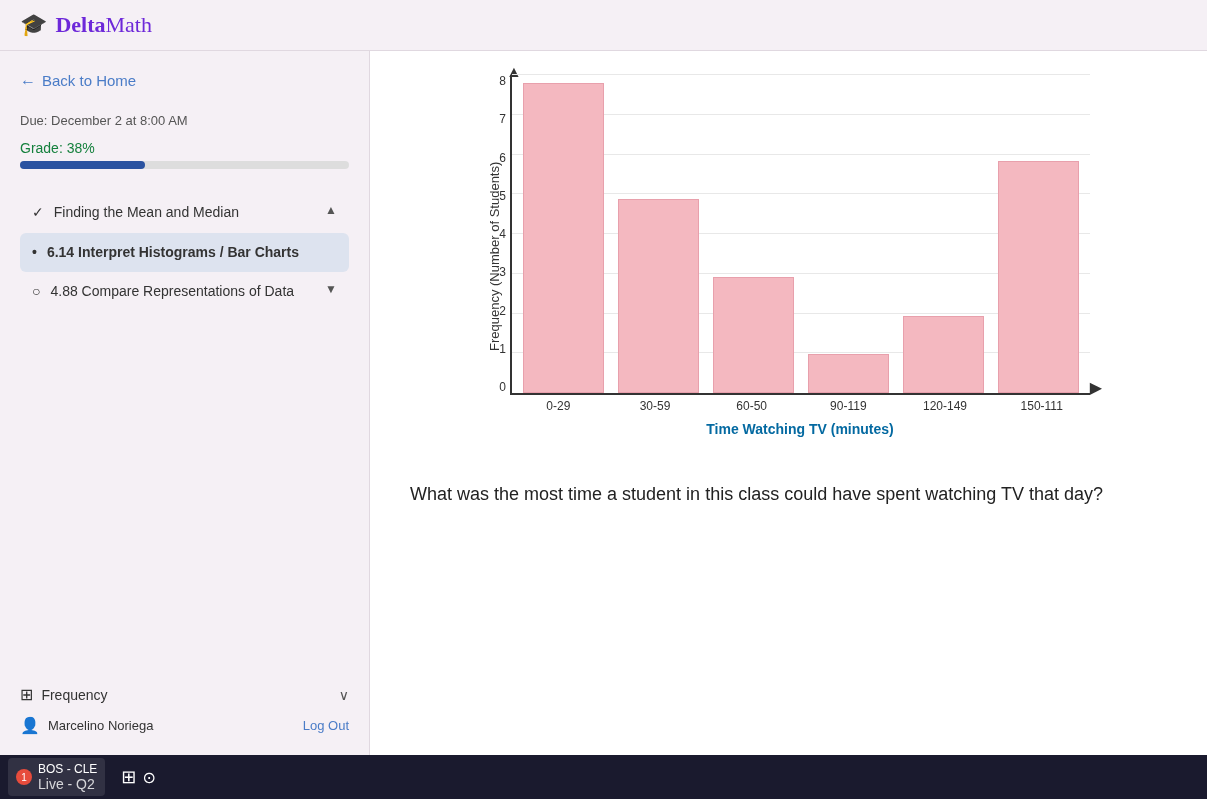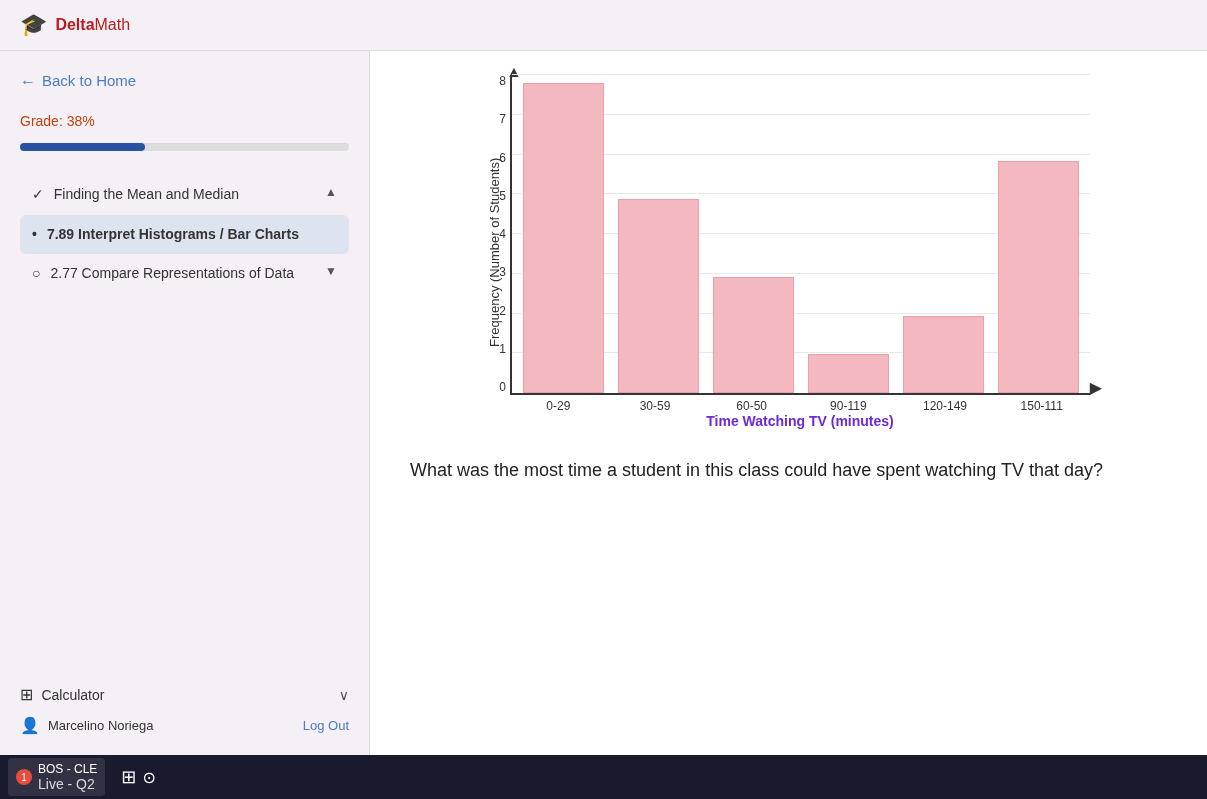--- a/index.html
+++ b/index.html
@@ -31,9 +31,10 @@
       color: #333;
     }
     .logo-text {
-      font-size: 16px;
+      font-size: 22px;
       font-weight: 400;
-      color: #b91c1c;
+      color: #6d28d9;
+      font-family: Liberation Serif, serif;
     }
     .logo-text strong {
       font-weight: 700;

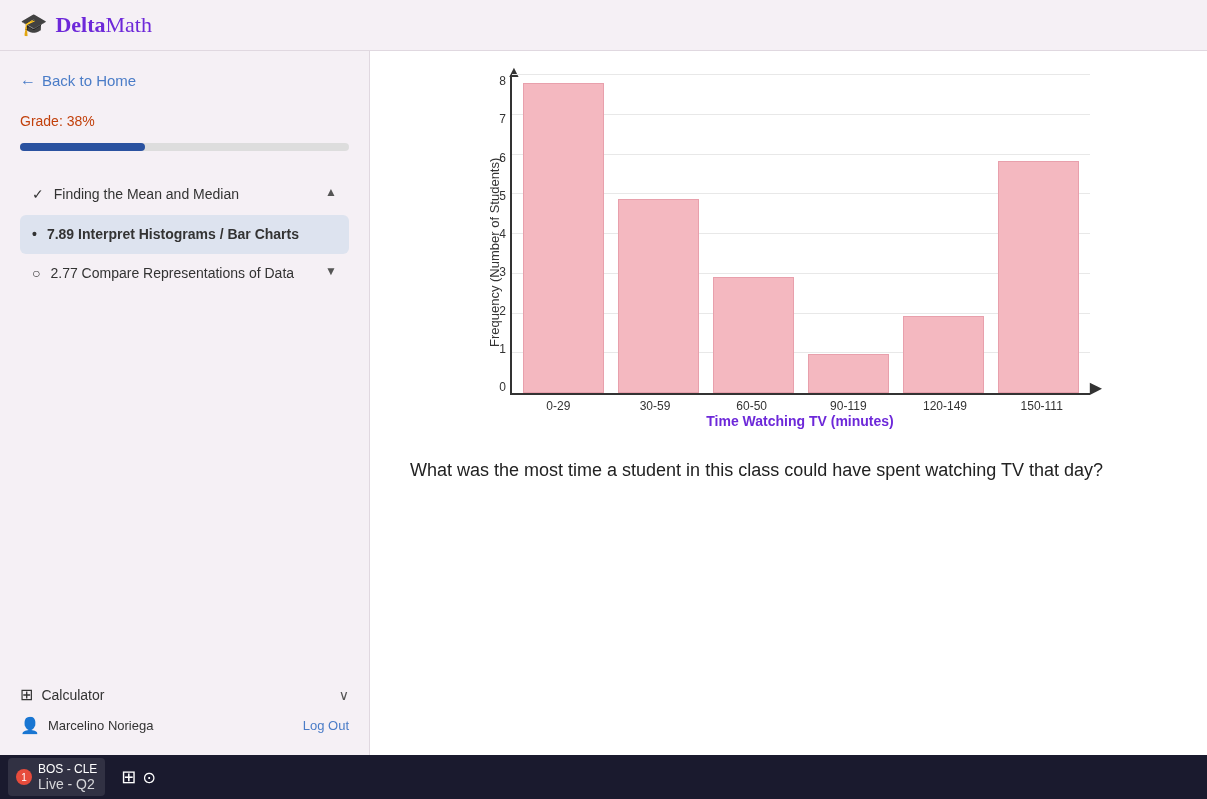--- a/index.html
+++ b/index.html
@@ -386,6 +386,7 @@
       <span>Back to Home</span>
     </a>
 
+    <div class="due-date">Due: December 2 at 8:00 AM</div>
     <div class="grade-label">Grade: 38%</div>
     <div class="progress-bar-container">
       <div class="progress-bar-fill" style="width: 38%"></div>

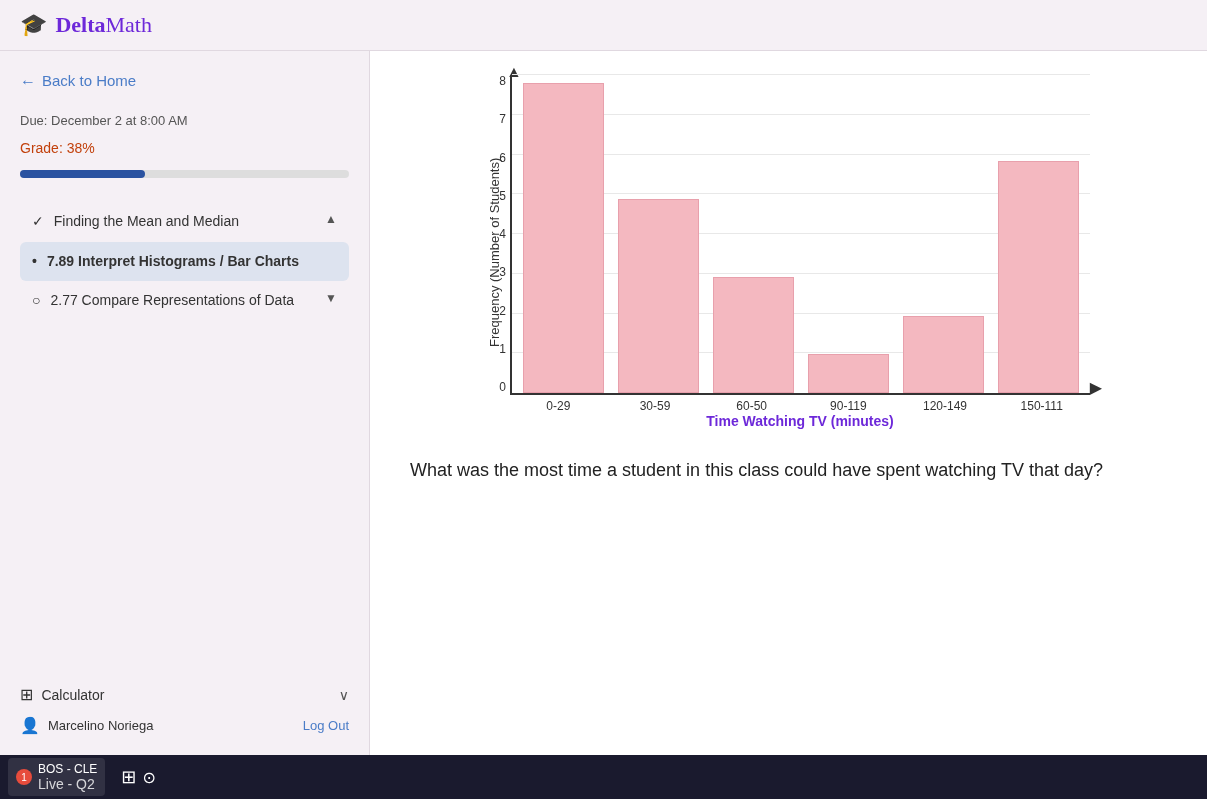--- a/index.html
+++ b/index.html
@@ -86,8 +86,8 @@
     }
     .grade-label {
       font-size: 14px;
-      color: #c2410c;
-      margin-bottom: 14px;
+      color: #15803d;
+      margin-bottom: 5px;
     }
     .progress-bar-container {
       width: 100%;

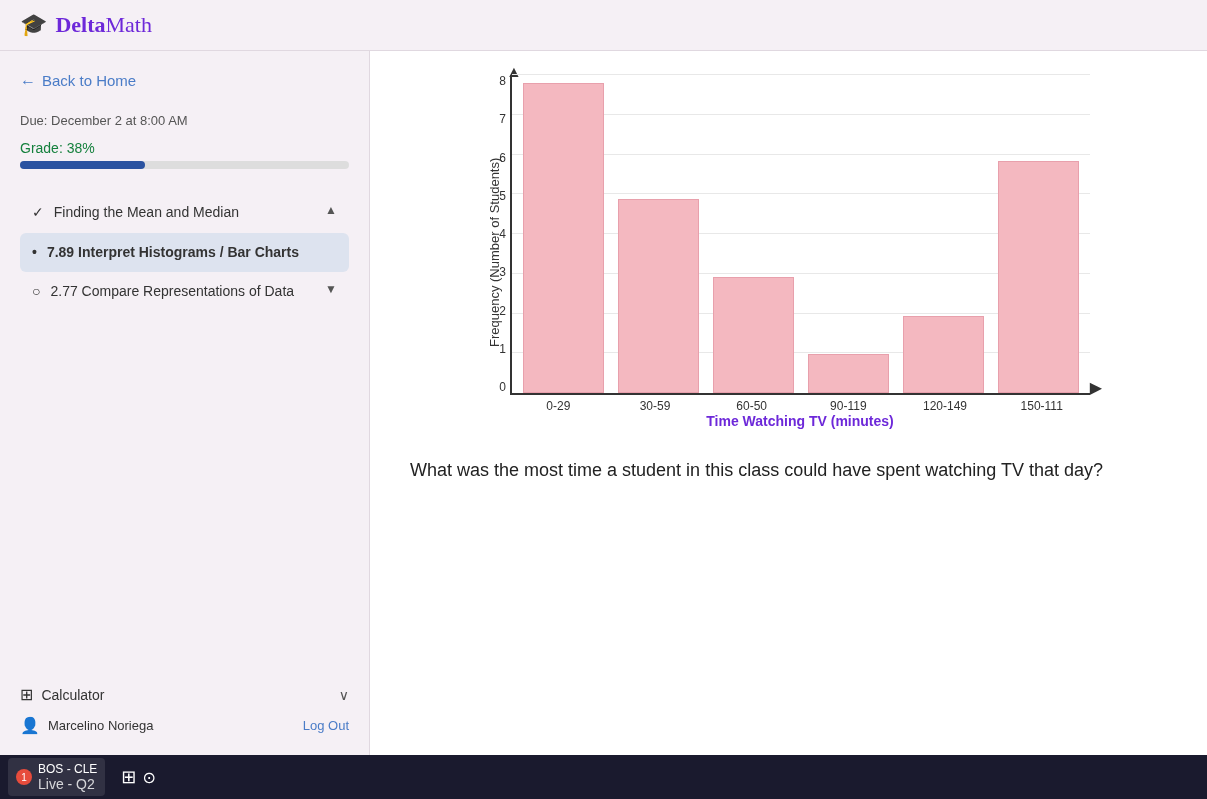--- a/index.html
+++ b/index.html
@@ -402,7 +402,7 @@
 
       <div class="menu-item active">
         <span class="item-icon">•</span>
-        <span class="item-label">7.89 Interpret Histograms / Bar Charts</span>
+        <span class="item-label">6.14 Interpret Histograms / Bar Charts</span>
       </div>
 
       <div class="menu-item">

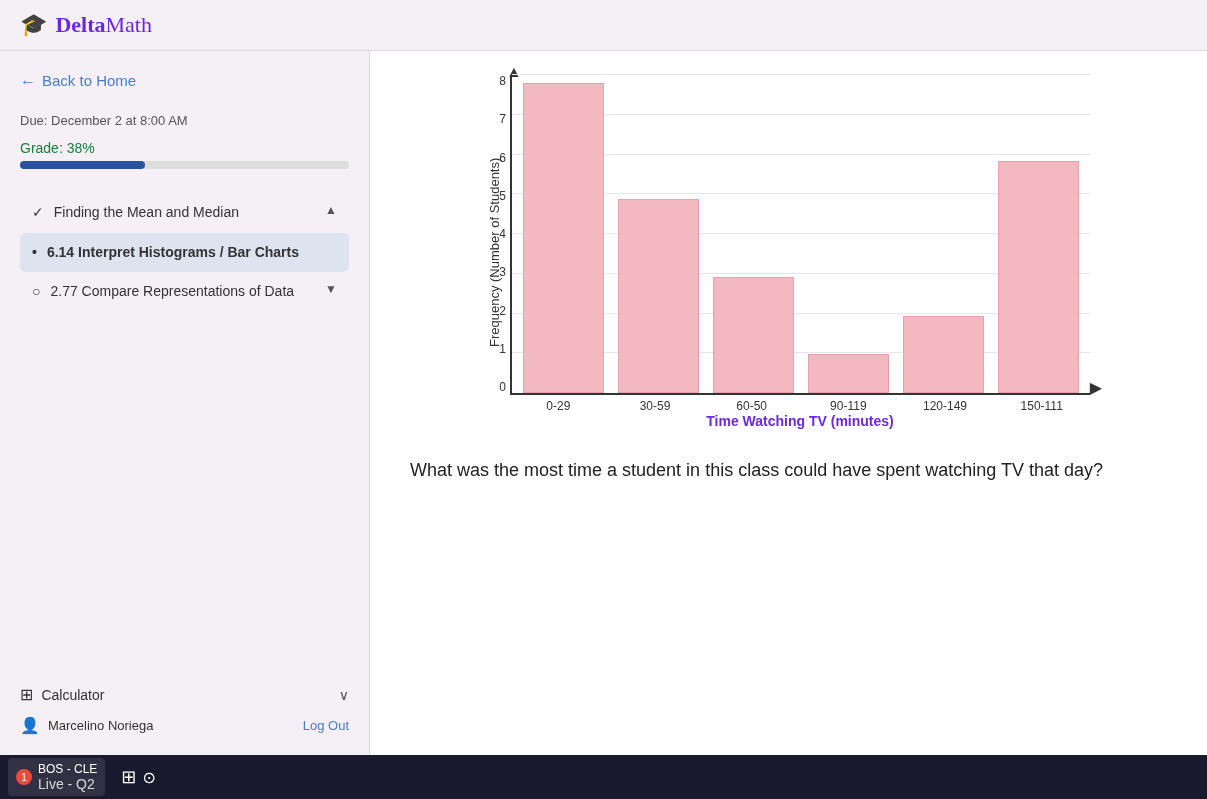--- a/index.html
+++ b/index.html
@@ -407,7 +407,7 @@
 
       <div class="menu-item">
         <span class="item-icon">○</span>
-        <span class="item-label">2.77 Compare Representations of Data</span>
+        <span class="item-label">4.88 Compare Representations of Data</span>
         <span style="margin-left:auto; font-size:12px; color:#555;">▼</span>
       </div>
 

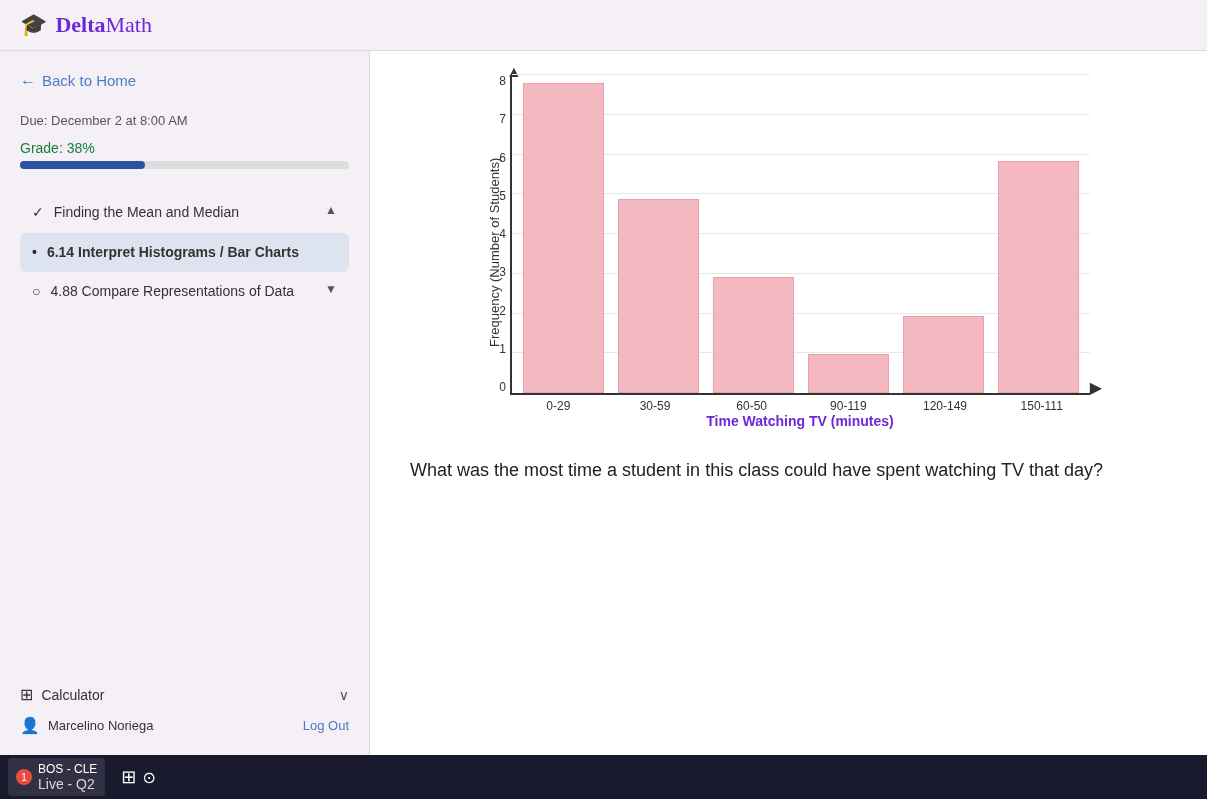--- a/index.html
+++ b/index.html
@@ -338,7 +338,8 @@
       text-align: center;
       font-size: 14px;
       font-weight: 600;
-      color: #6d28d9;
+      color: #0369a1;
+      margin-top: 8px;
     }
 
     

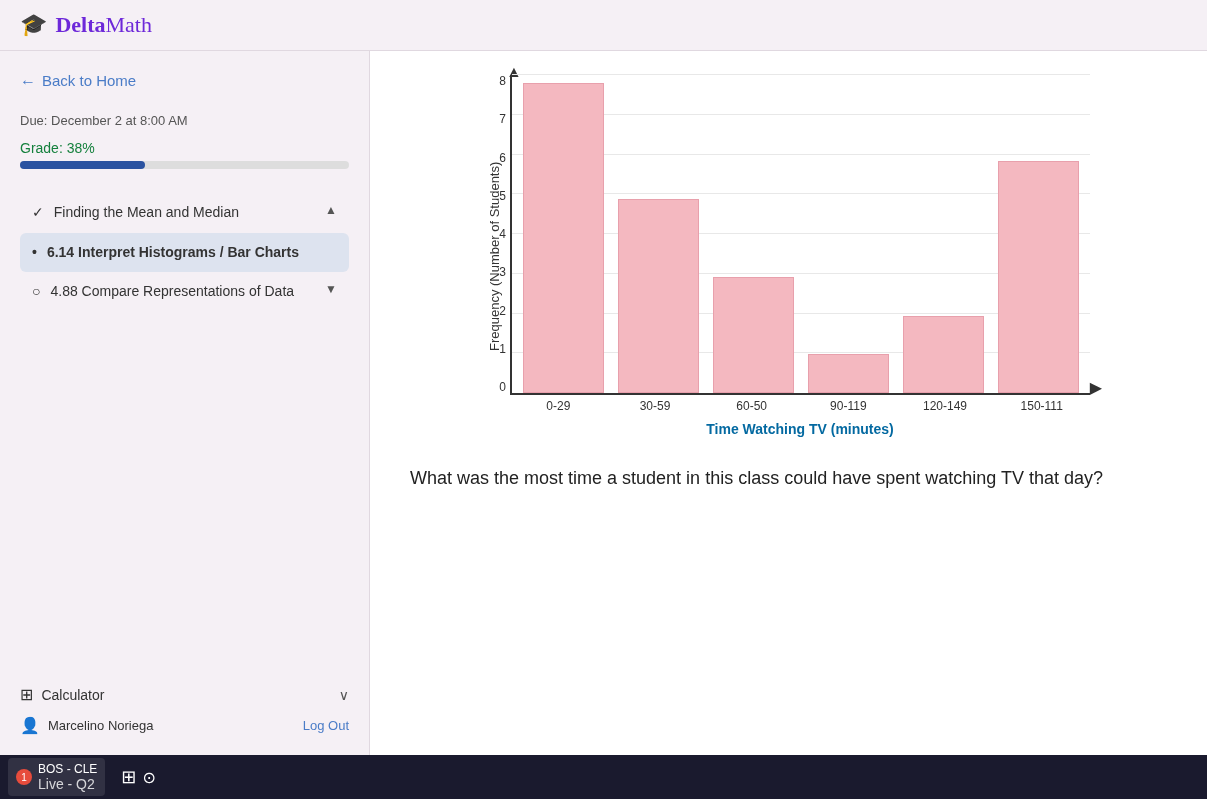--- a/index.html
+++ b/index.html
@@ -363,7 +363,7 @@
       font-size: 18px;
       color: #222;
       line-height: 1.5;
-      margin-top: 8px;
+      margin-top: 24px;
     }
   </style>
 </head>

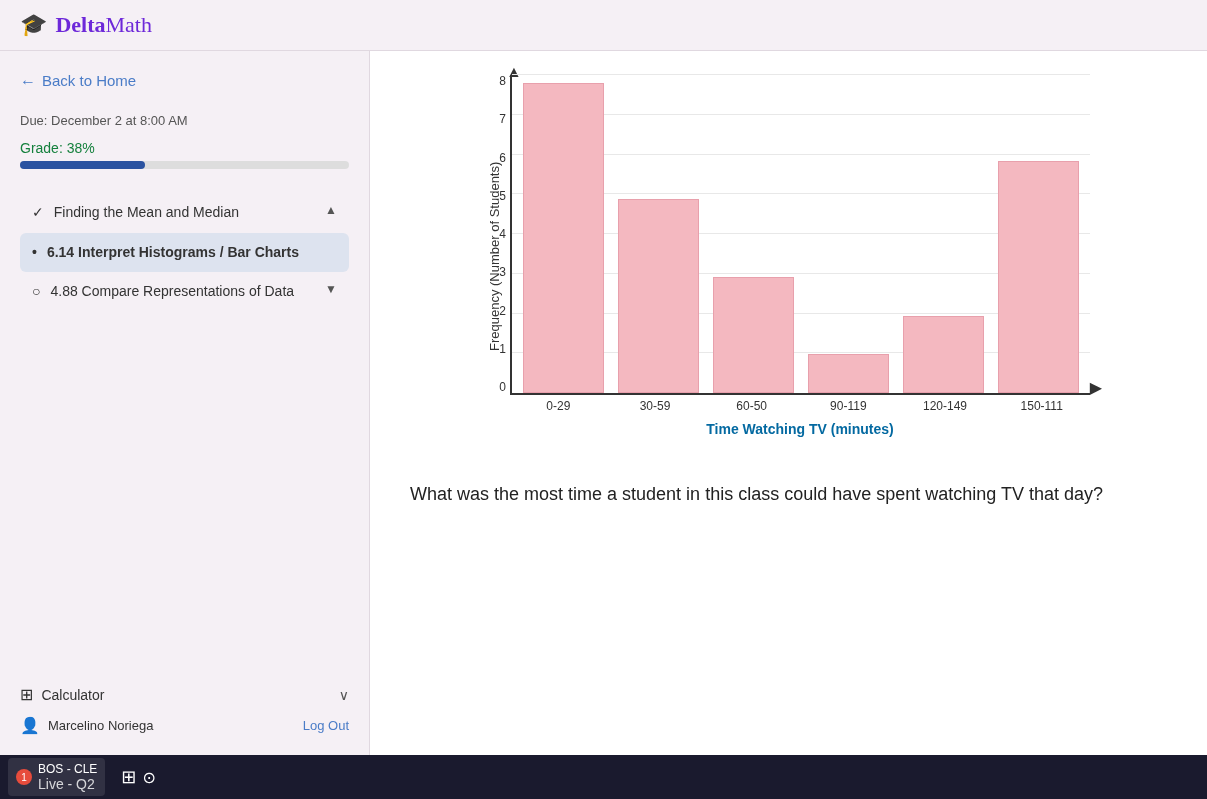--- a/index.html
+++ b/index.html
@@ -417,7 +417,7 @@
     <div class="sidebar-bottom">
       <div class="calculator-row">
         <span class="calc-icon">⊞</span>
-        <span>Calculator</span>
+        <span>Frequency</span>
         <span style="margin-left:auto; color:#555;">∨</span>
       </div>
       <div class="user-row">

